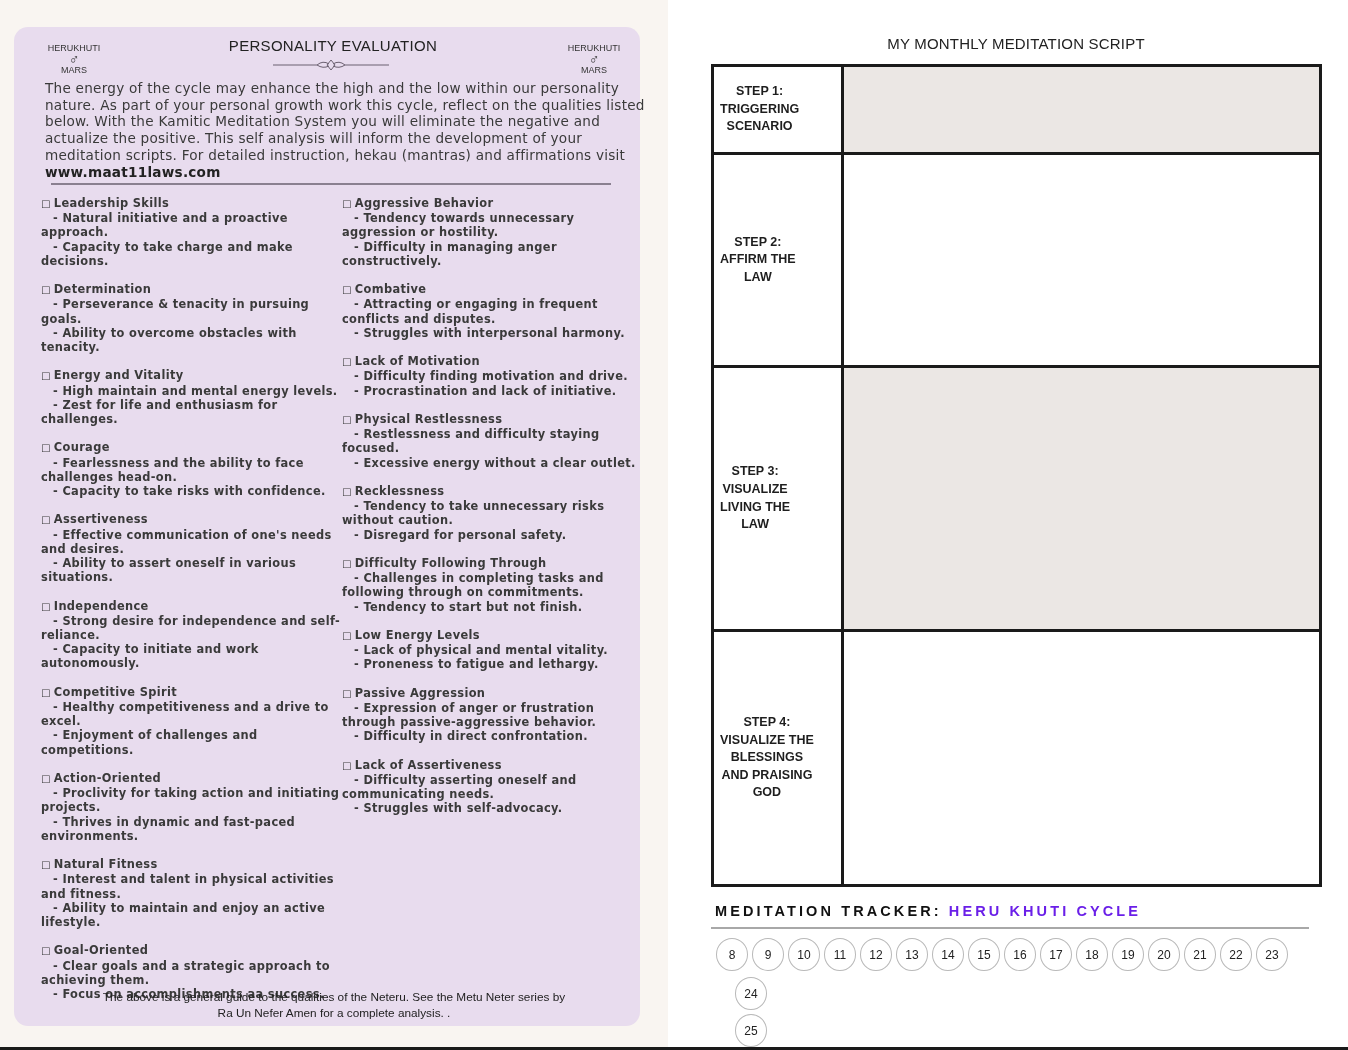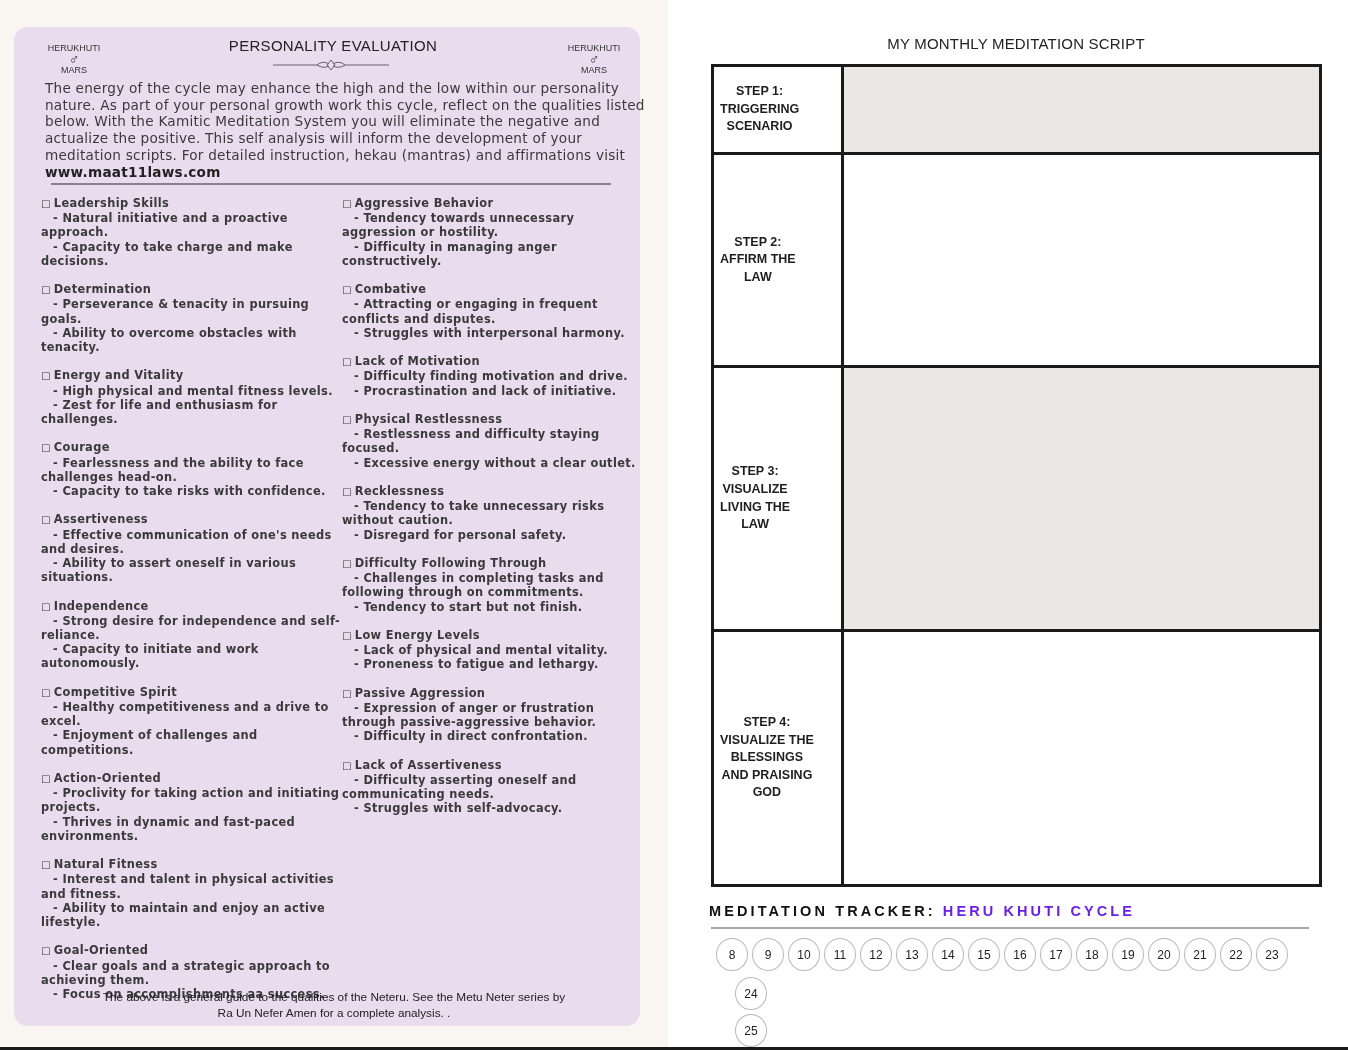--- a/index.html
+++ b/index.html
@@ -93,7 +93,7 @@
       </div>
       <div class="quality">
         <span class="q-title"><span class="box">□</span><span>Energy and Vitality</span></span>
-        <span class="q-line">- High physical and mental fitness levels.</span>
+        <span class="q-line">- High maintain and mental energy levels.</span>
         <span class="q-line">- Zest for life and enthusiasm for challenges.</span>
       </div>
       <div class="quality">

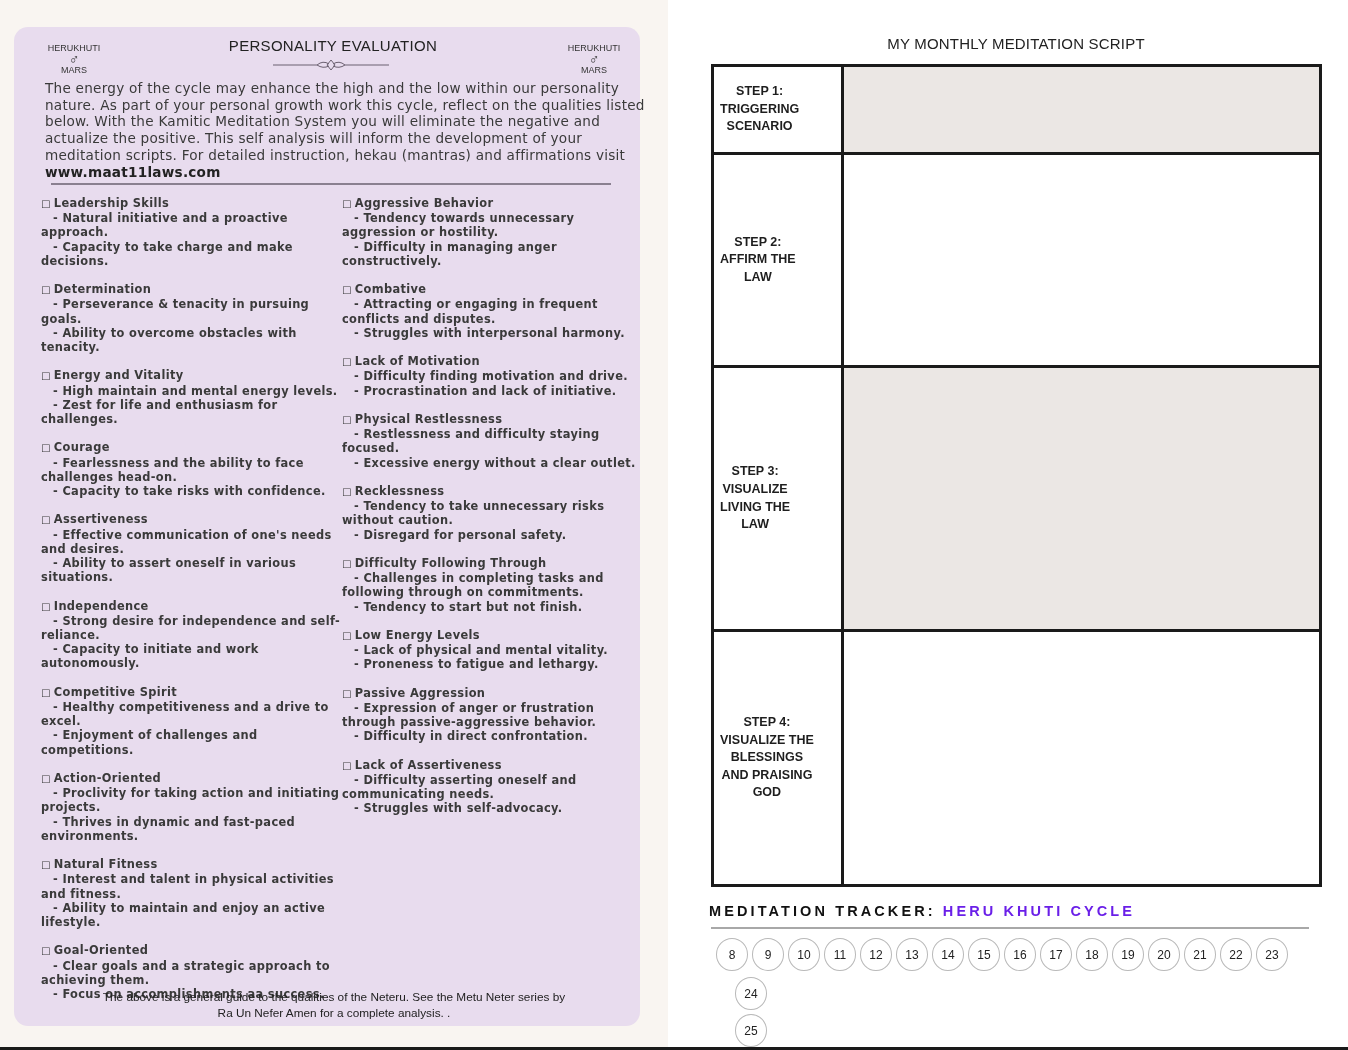--- a/index.html
+++ b/index.html
@@ -40,7 +40,7 @@
   .step-input.shaded { background: #ebe7e4; }
   .step-input.plain { background: #fff; }
 
-  .tracker-heading { position: absolute; left: 41px; top: 903px; font-size: 14.5px; font-weight: bold; letter-spacing: 3.1px; color: #111; }
+  .tracker-heading { position: absolute; left: 47px; top: 903px; font-size: 14.5px; font-weight: bold; letter-spacing: 3.1px; color: #111; }
   .tracker-heading .accent { color: #6a1fe8; }
   .tracker-rule { position: absolute; left: 43px; top: 927px; width: 598px; height: 2px; background: #a8a8a8; }
   .day-row { position: absolute; display: flex; gap: 4px; }

